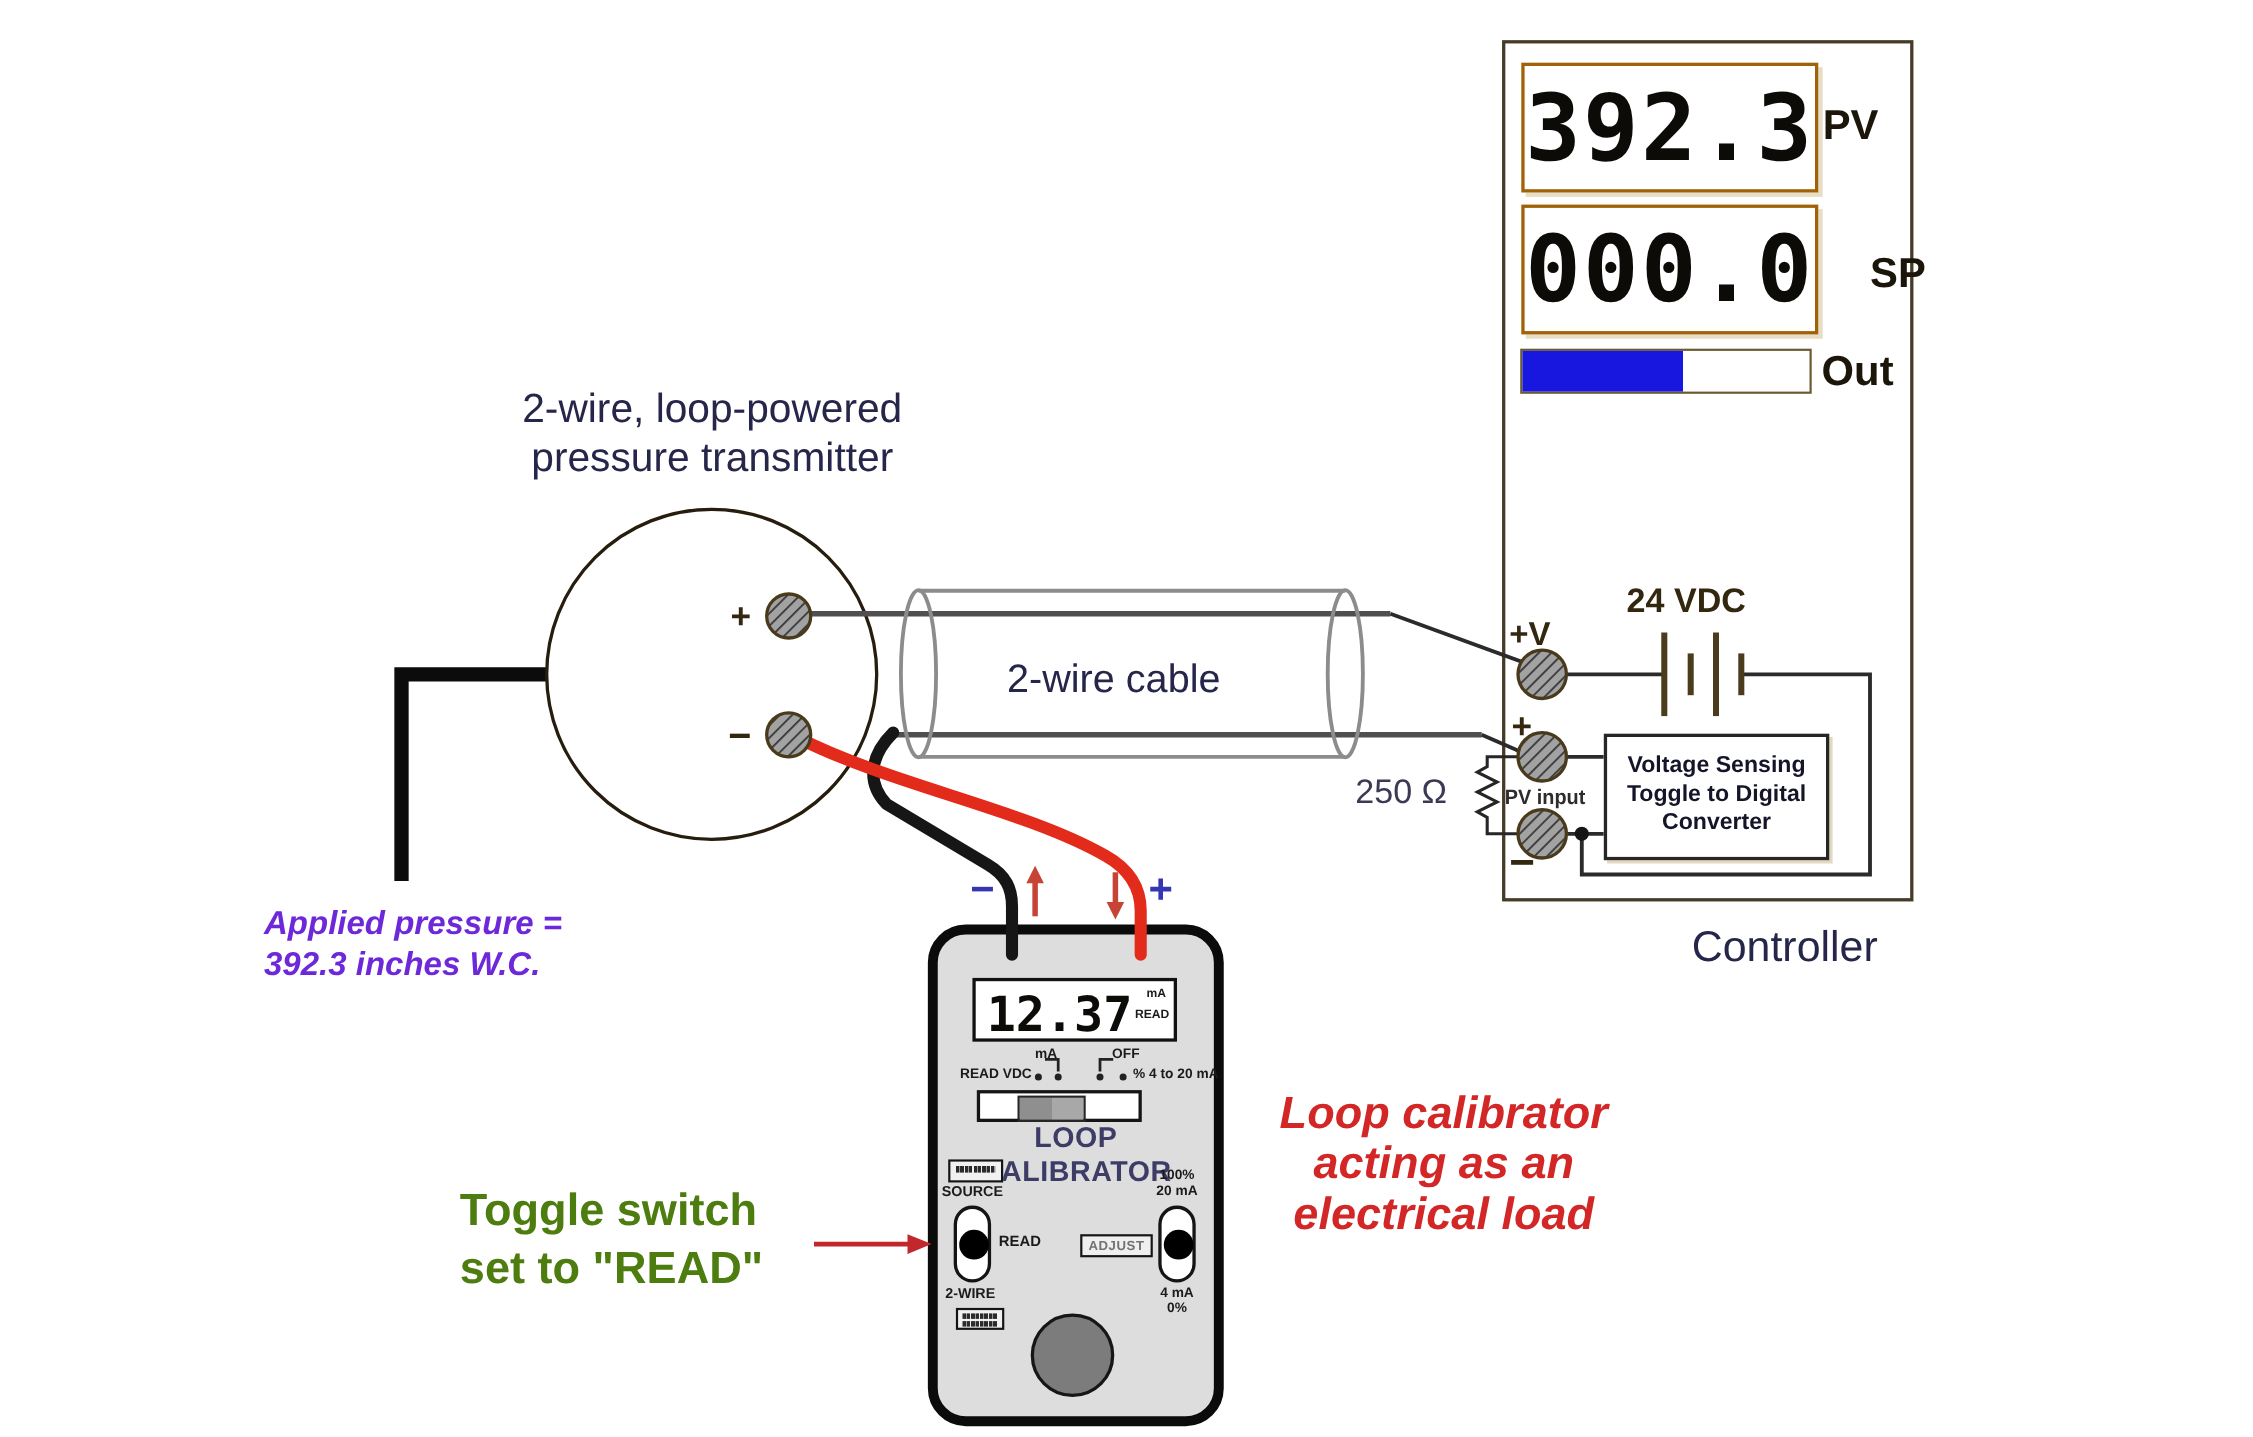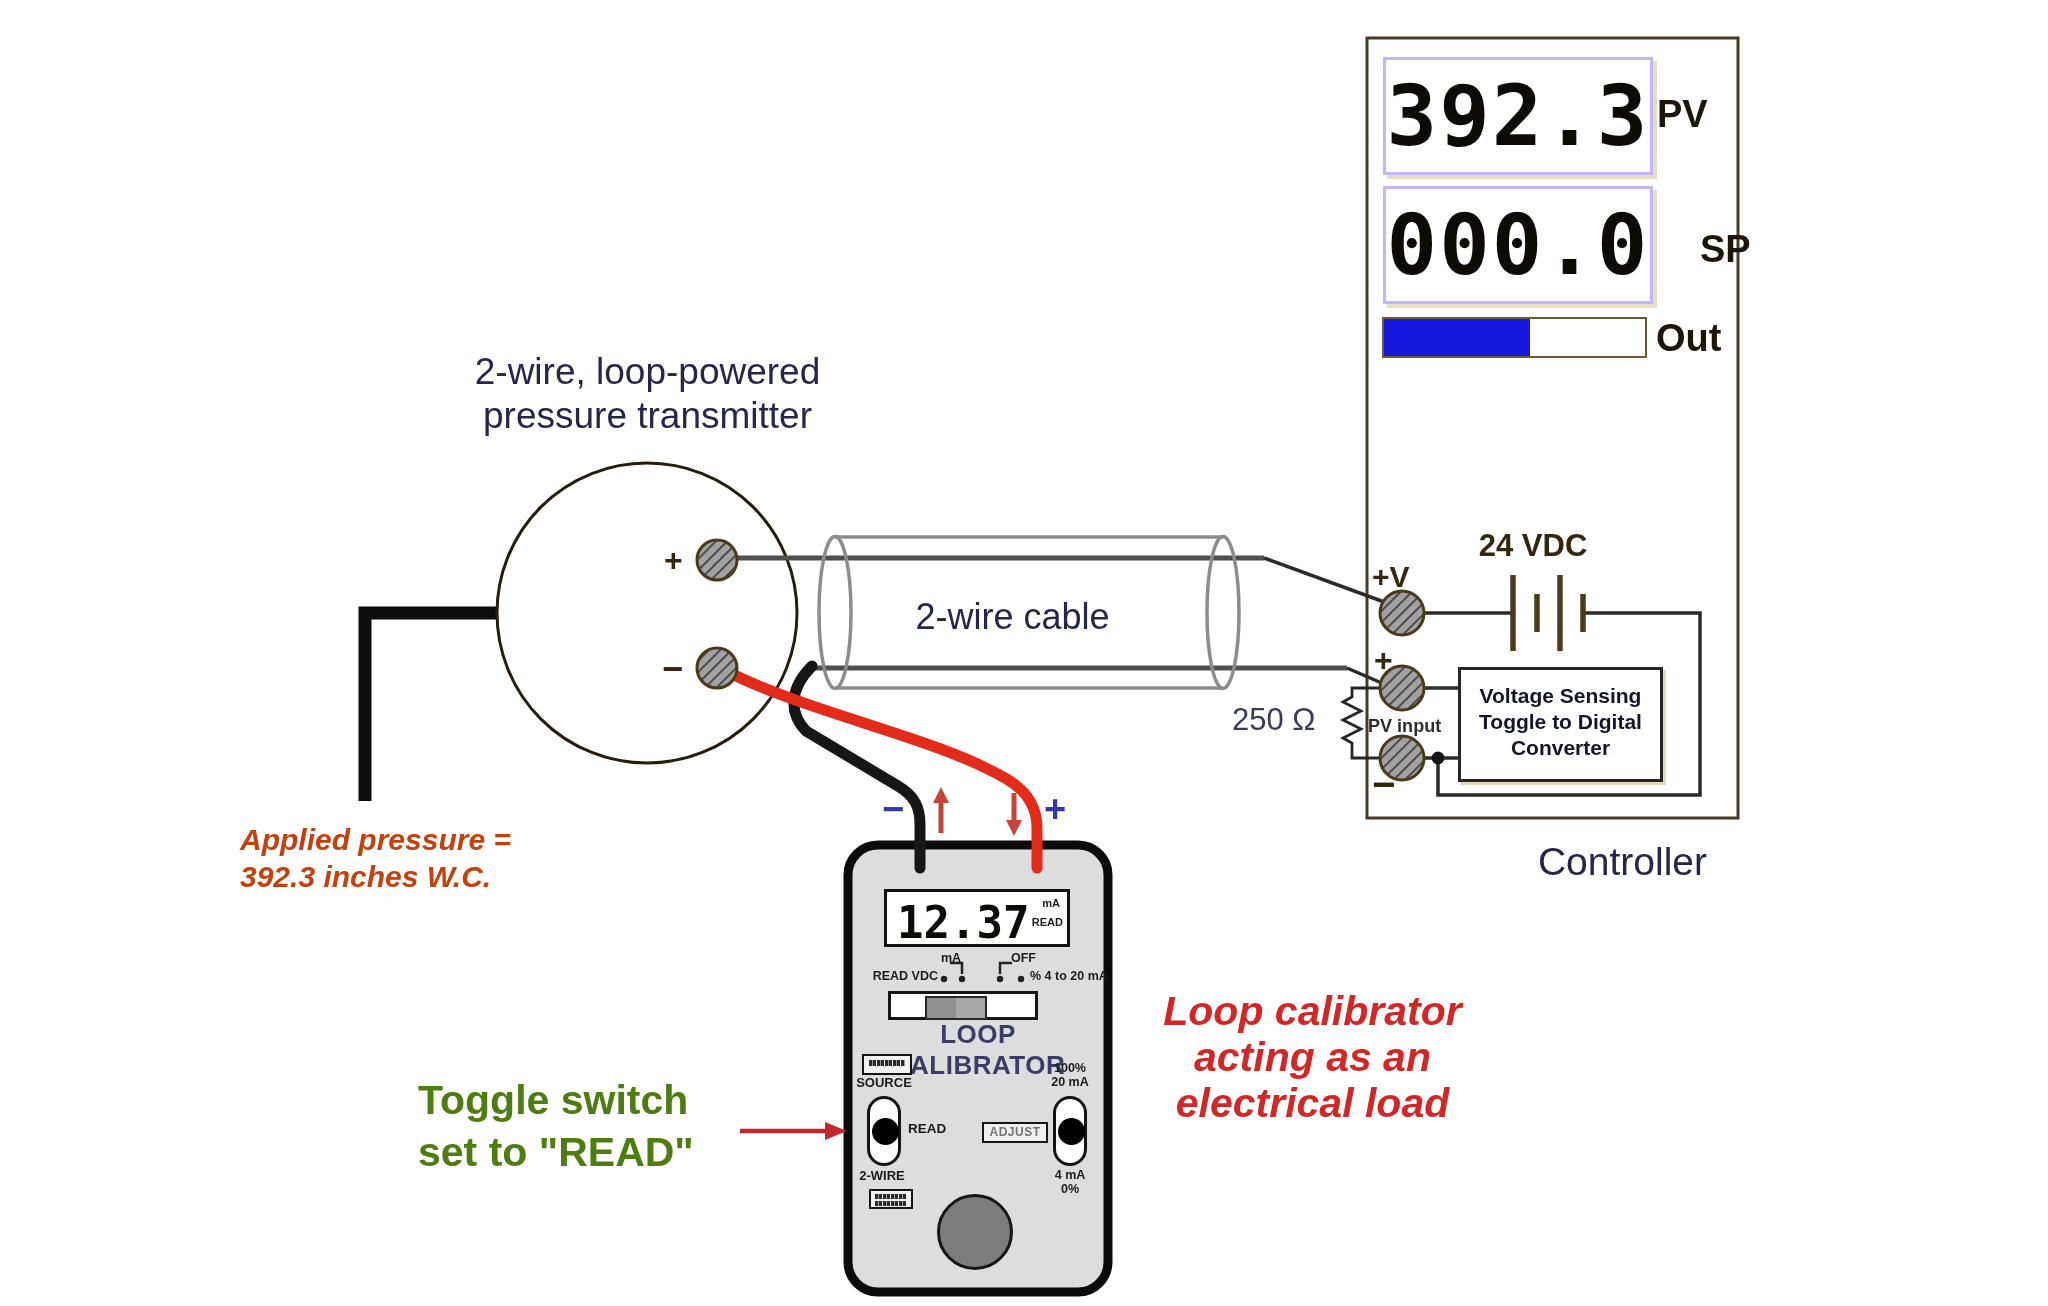--- a/index.html
+++ b/index.html
@@ -10,7 +10,7 @@
   .navy{color:#26264a;}
   .diagram-title{font-size:37px;line-height:44px;text-align:center;color:#26264a;}
   .seg{font-family:"DejaVu Sans Mono",monospace;font-weight:bold;color:#0d0b07;}
-  .display-box{background:#ffffff;border:3px solid #c4b5fd;box-shadow:4px 4px 0 rgba(185,160,95,.35);
+  .display-box{background:#ffffff;border:3px solid #a16207;box-shadow:4px 4px 0 rgba(185,160,95,.35);
                display:flex;align-items:center;justify-content:center;}
   .big-label{font-size:38px;font-weight:bold;color:#1c150a;}
   .term-label{font-weight:bold;color:#33280f;}

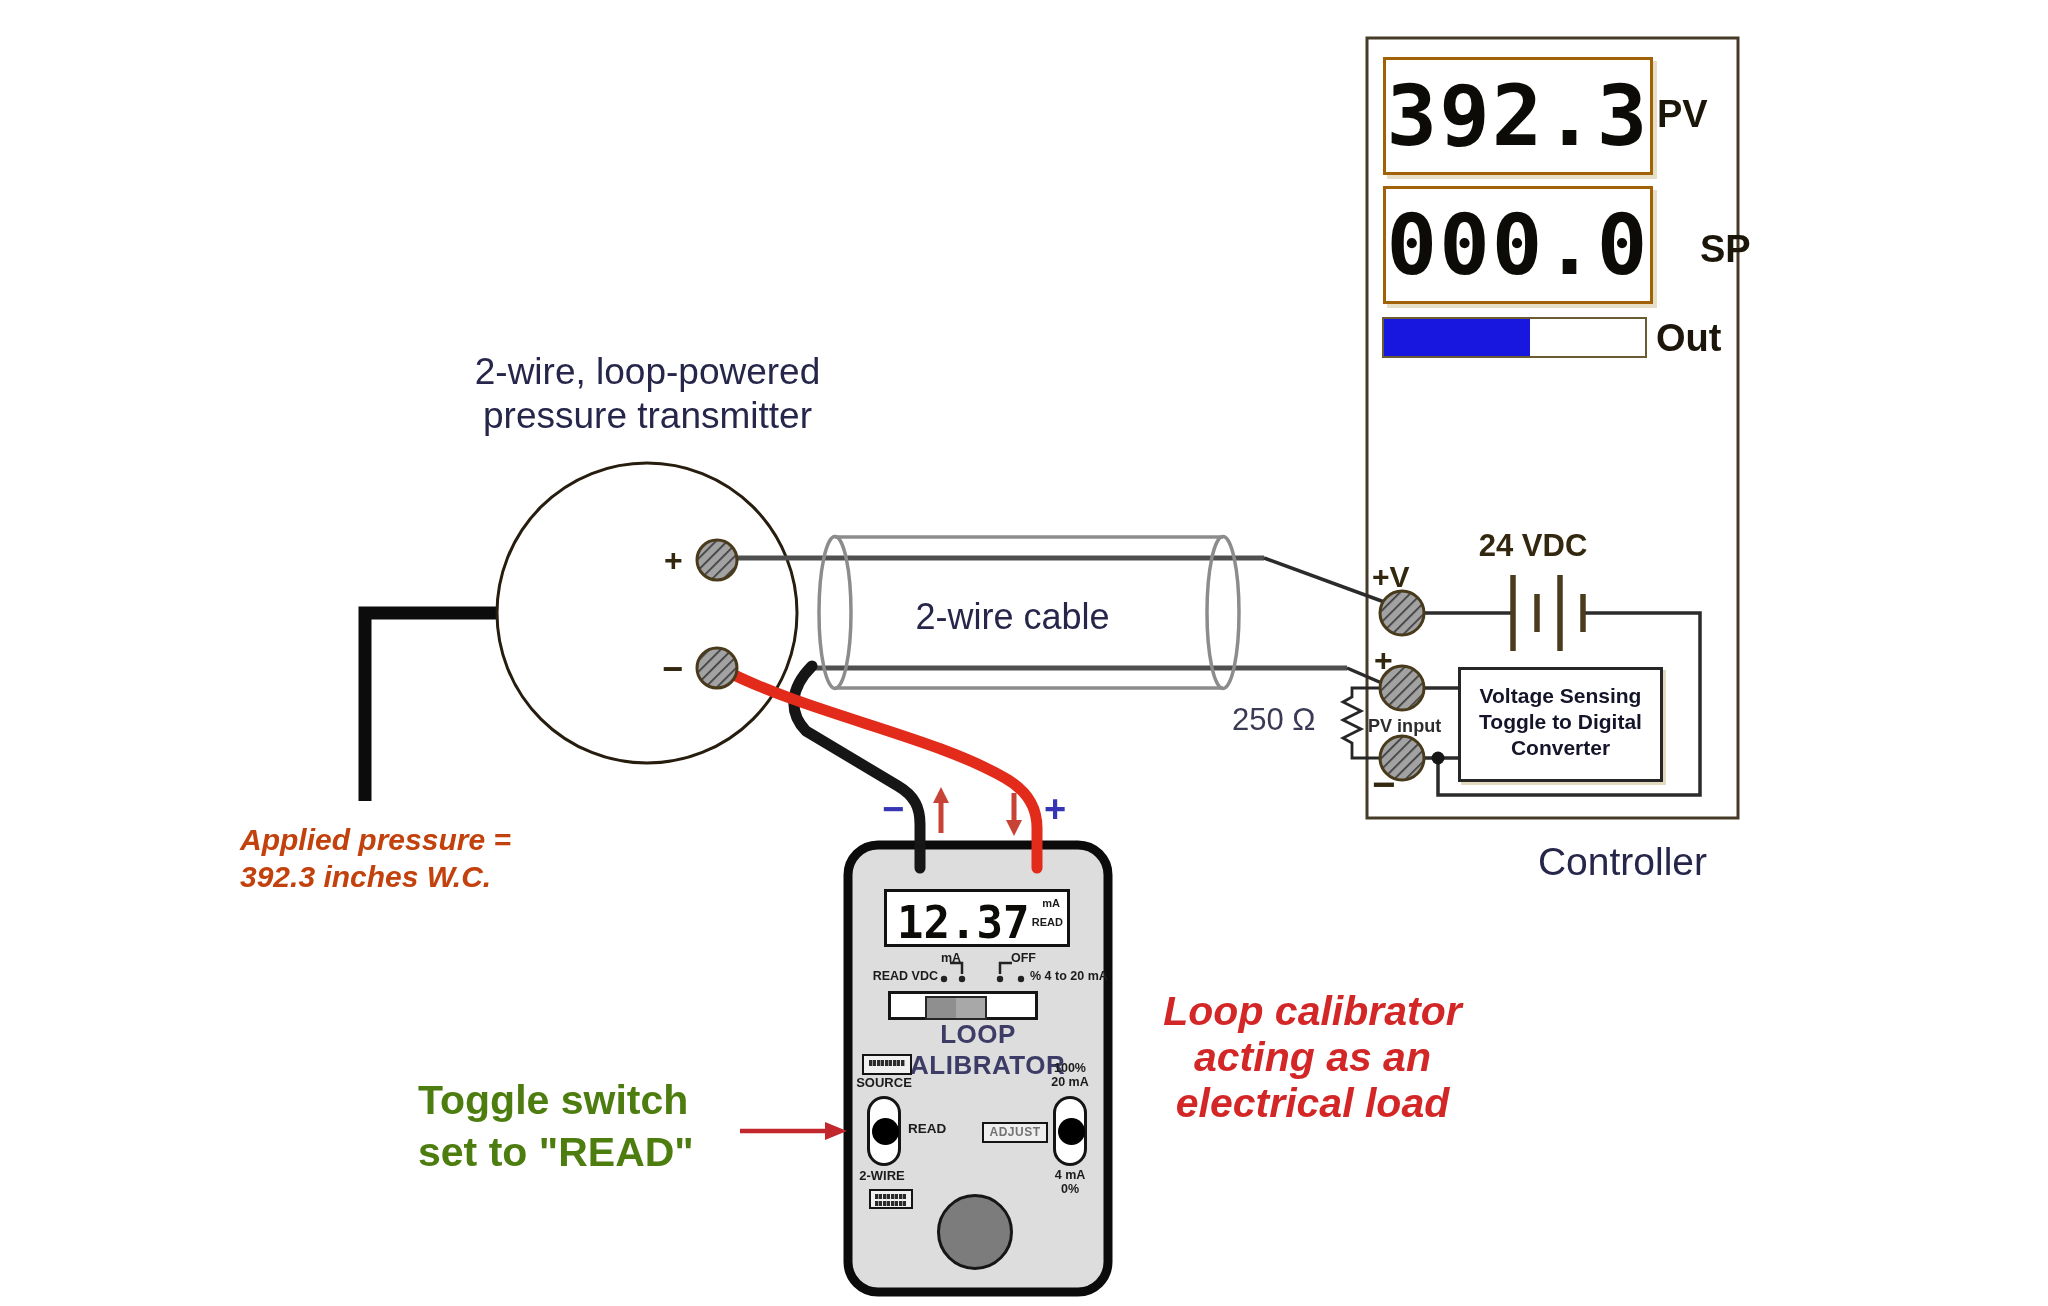--- a/index.html
+++ b/index.html
@@ -112,7 +112,7 @@
 
   <div class="abs navy" style="left:890px;top:596px;width:245px;text-align:center;font-size:36px;">2-wire cable</div>
 
-  <div class="abs" style="left:240px;top:821px;font-size:30px;line-height:37px;font-style:italic;font-weight:600;color:#c2410c;">
+  <div class="abs" style="left:240px;top:821px;font-size:30px;line-height:37px;font-style:italic;font-weight:600;color:#6d28d9;">
     <div>Applied pressure =</div>
     <div>392.3 inches W.C.</div>
   </div>

